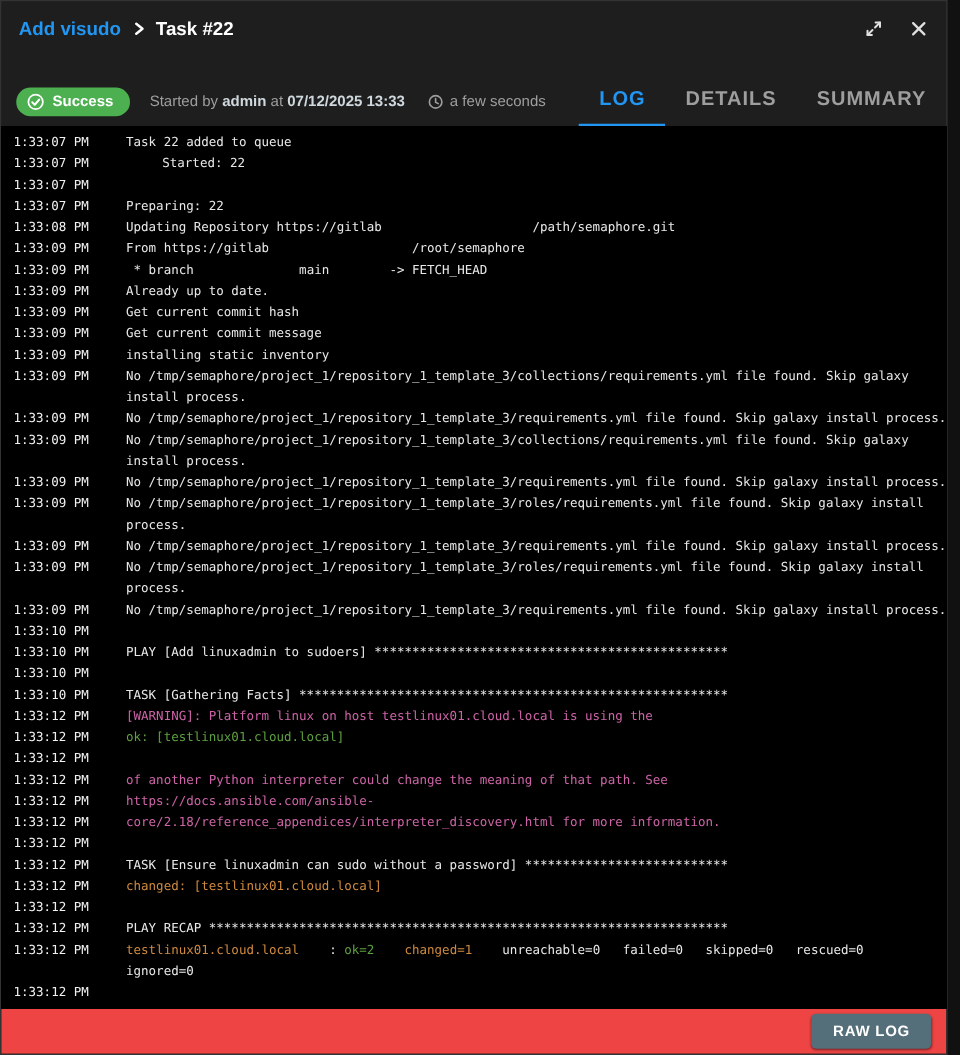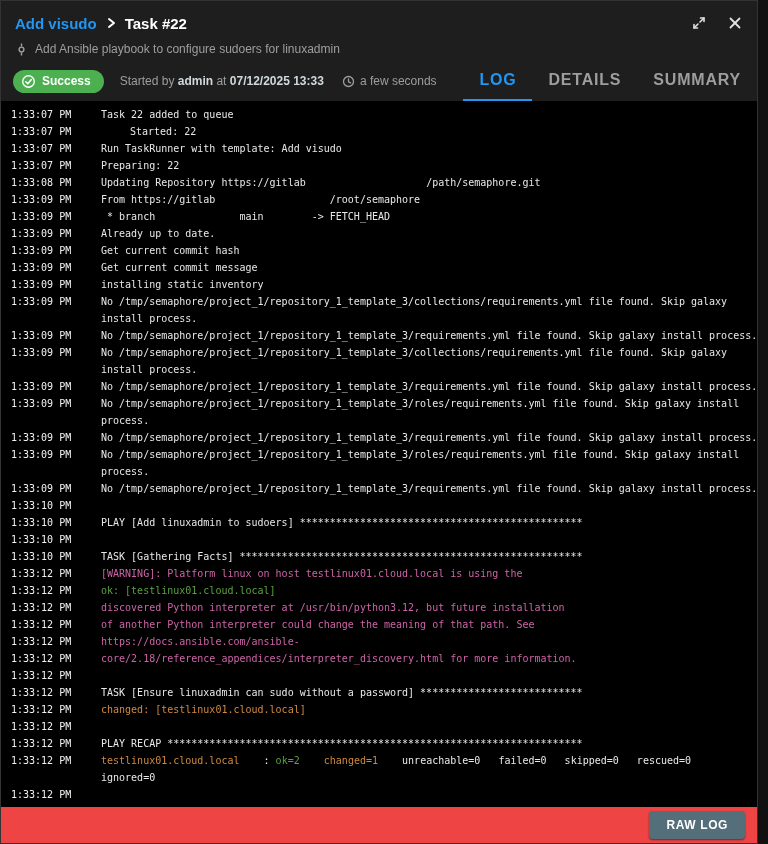--- a/index.html
+++ b/index.html
@@ -104,16 +104,6 @@
           </svg>
         </span>
       </div>
-    </div>
-    <div class="subtitle-row">
-      <span class="icon-btn">
-        <svg width="13" height="13" viewBox="0 0 13 13" fill="none" stroke="#9e9e9e" stroke-width="1.4">
-          <line x1="6.5" y1="0.5" x2="6.5" y2="3.6"></line>
-          <circle cx="6.5" cy="6.5" r="2.4"></circle>
-          <line x1="6.5" y1="9.4" x2="6.5" y2="12.5"></line>
-        </svg>
-      </span>
-      <span class="subtitle-text">Add Ansible playbook to configure sudoers for linuxadmin</span>
     </div>
   </div>
 

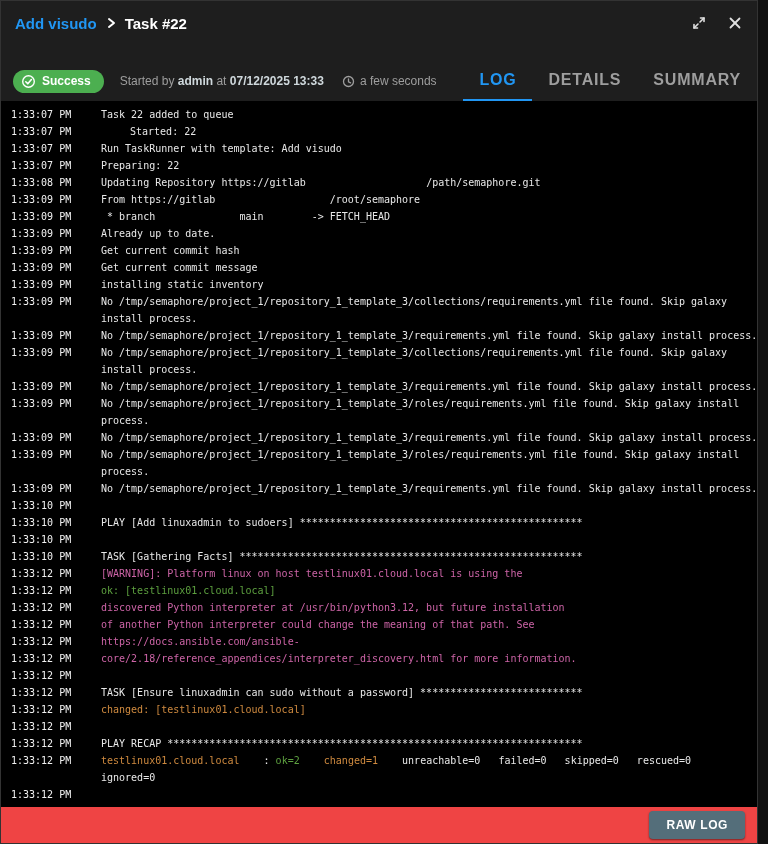--- a/index.html
+++ b/index.html
@@ -150,7 +150,6 @@
       </div>
       <div class="log-line">
         <span class="log-time">1:33:07 PM</span>
-        <span class="log-msg"><span style="color: rgb(232, 232, 232);">Run TaskRunner with template: Add visudo</span></span>
       </div>
       <div class="log-line">
         <span class="log-time">1:33:07 PM</span>

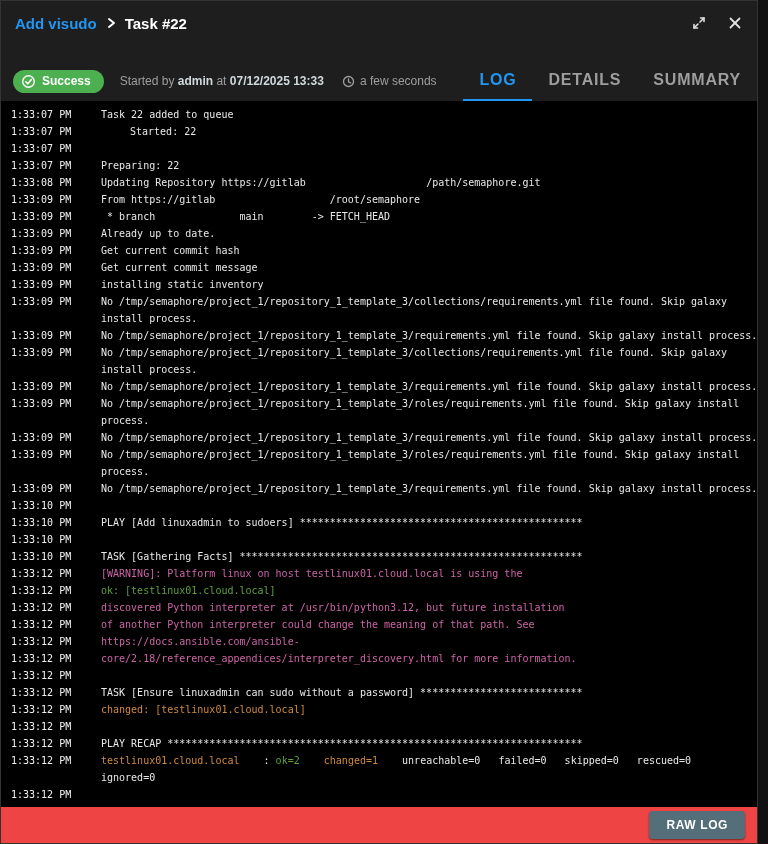--- a/index.html
+++ b/index.html
@@ -241,7 +241,6 @@
       </div>
       <div class="log-line">
         <span class="log-time">1:33:12 PM</span>
-        <span class="log-msg"><span style="color: rgb(205, 100, 167);">discovered Python interpreter at /usr/bin/python3.12, but future installation</span></span>
       </div>
       <div class="log-line">
         <span class="log-time">1:33:12 PM</span>

